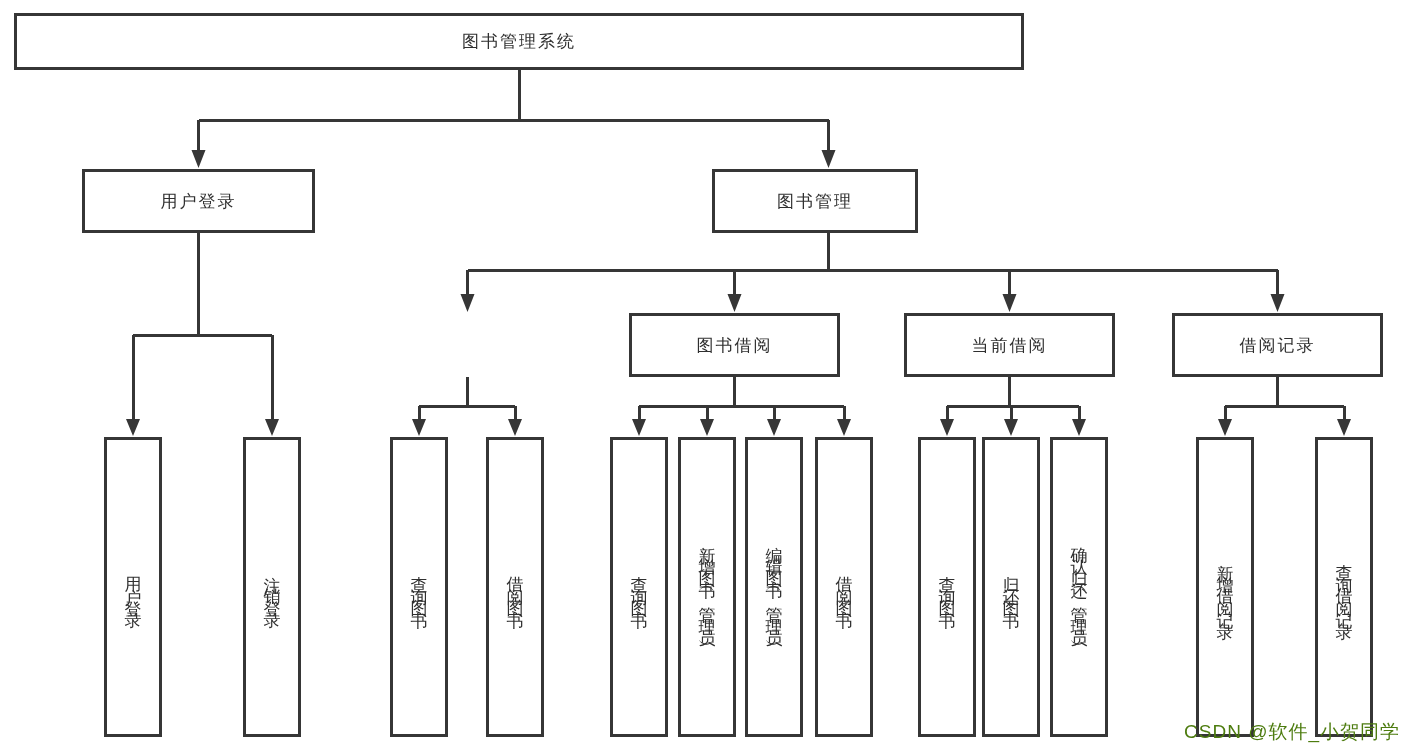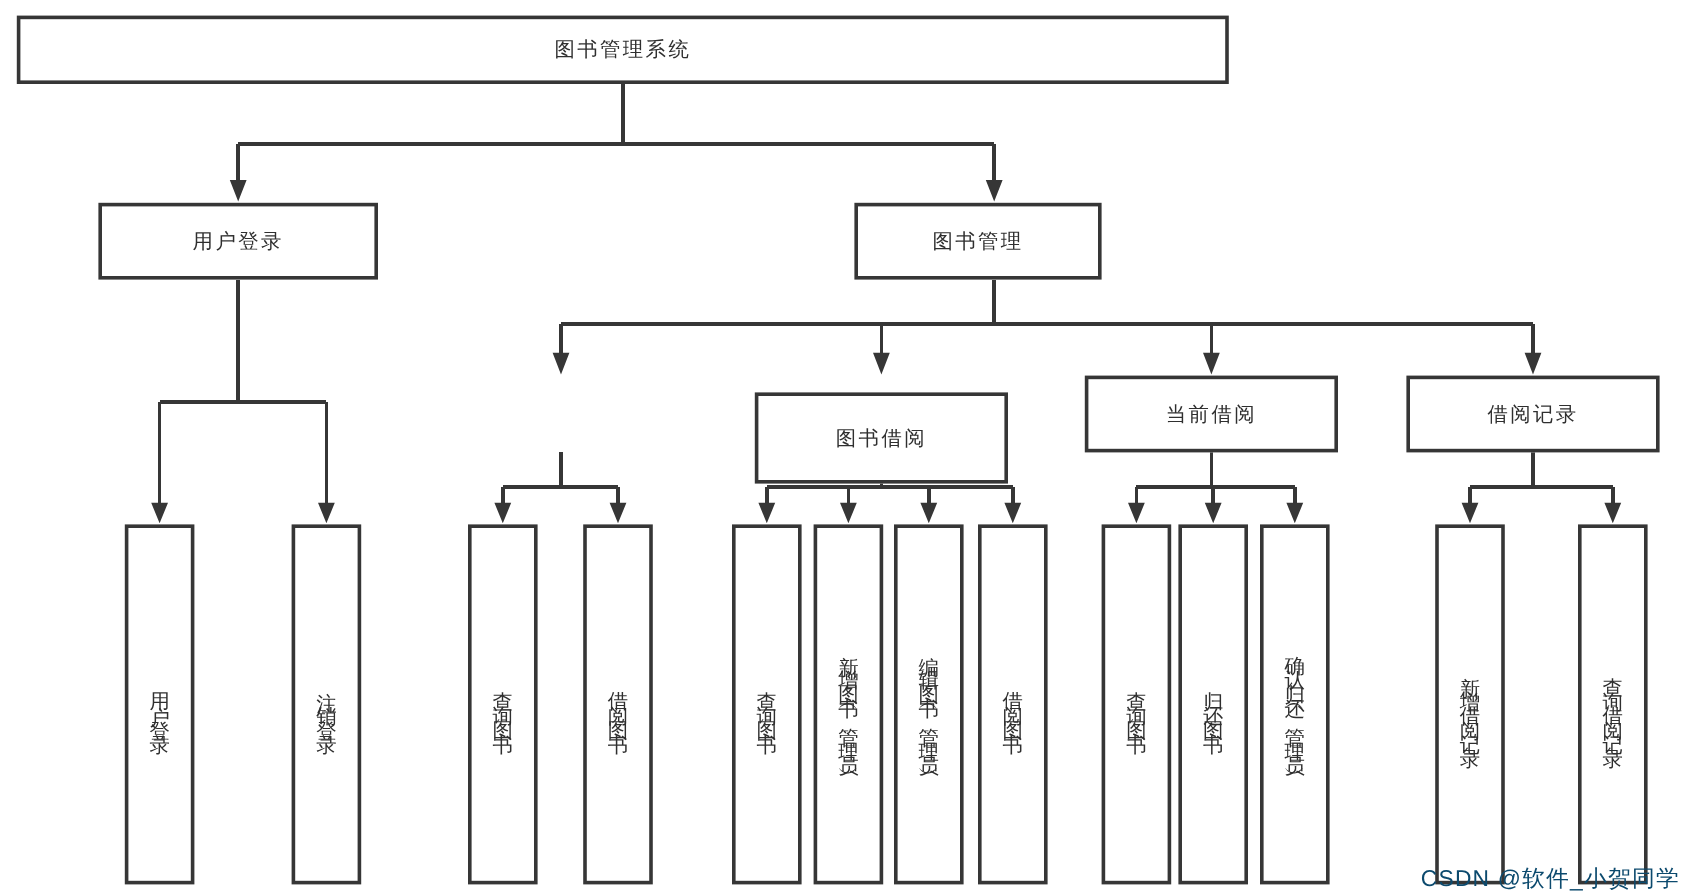--- a/index.html
+++ b/index.html
@@ -73,7 +73,7 @@
   <div class="box h" style="left:82px;top:169px;width:233px;height:64px">用户登录</div>
   <div class="box h" style="left:712px;top:169px;width:206px;height:64px">图书管理</div>
 
-  <div class="box h" style="left:629px;top:327px;width:211px;height:76px">图书借阅</div>
+  <div class="box h" style="left:629px;top:313px;width:211px;height:64px">图书借阅</div>
   <div class="box h" style="left:904px;top:313px;width:211px;height:64px">当前借阅</div>
   <div class="box h" style="left:1172px;top:313px;width:211px;height:64px">借阅记录</div>
 

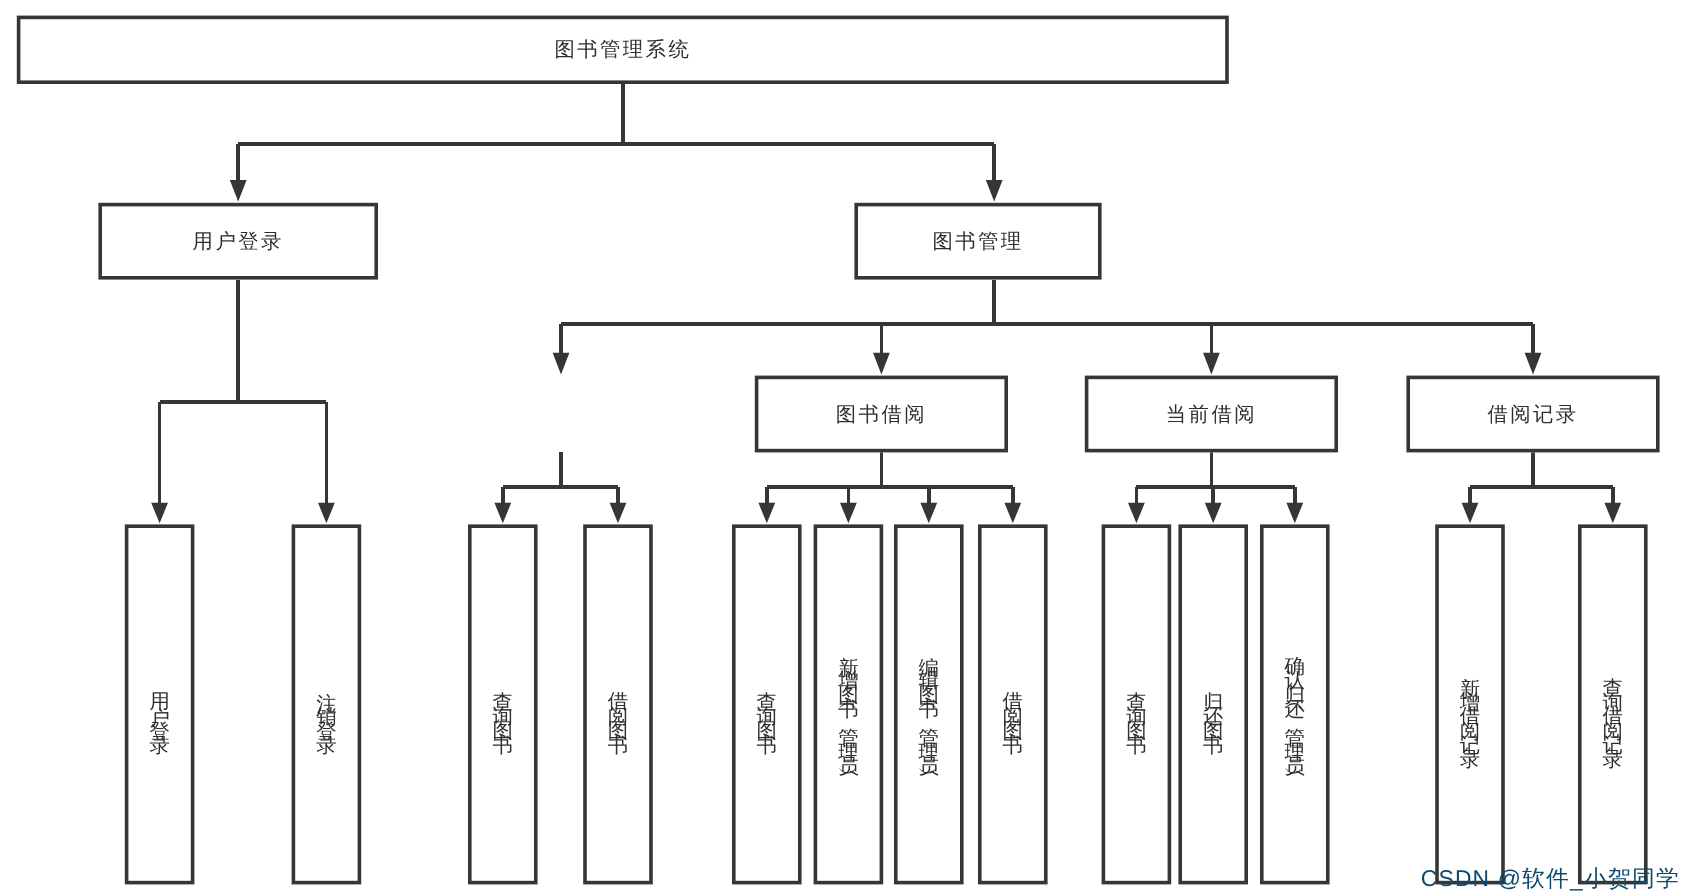--- a/index.html
+++ b/index.html
@@ -19,7 +19,7 @@
   .v{writing-mode:vertical-rl;text-orientation:mixed;letter-spacing:12px;}
   .watermark{
     position:absolute;right:5px;bottom:2px;font-size:19px;letter-spacing:1px;
-    color:#0c4a6e;z-index:5;
+    color:#4d7c0f;z-index:5;
   }
 </style>
 </head>

